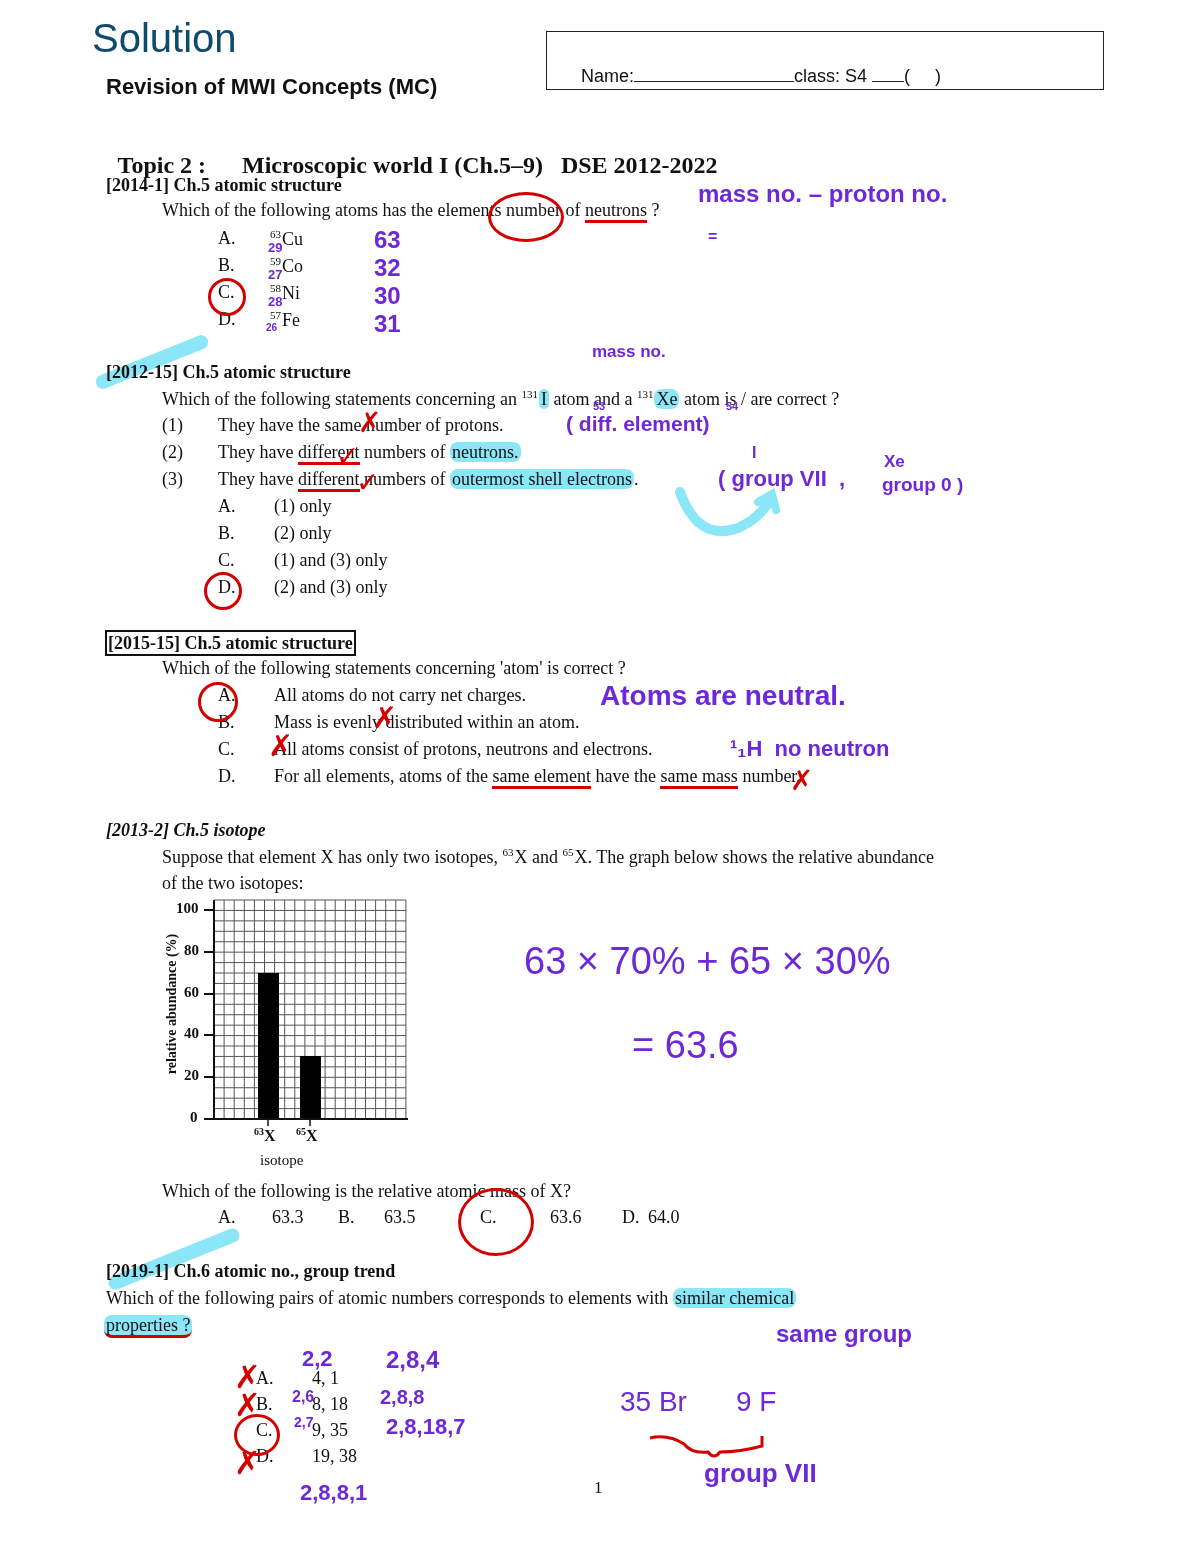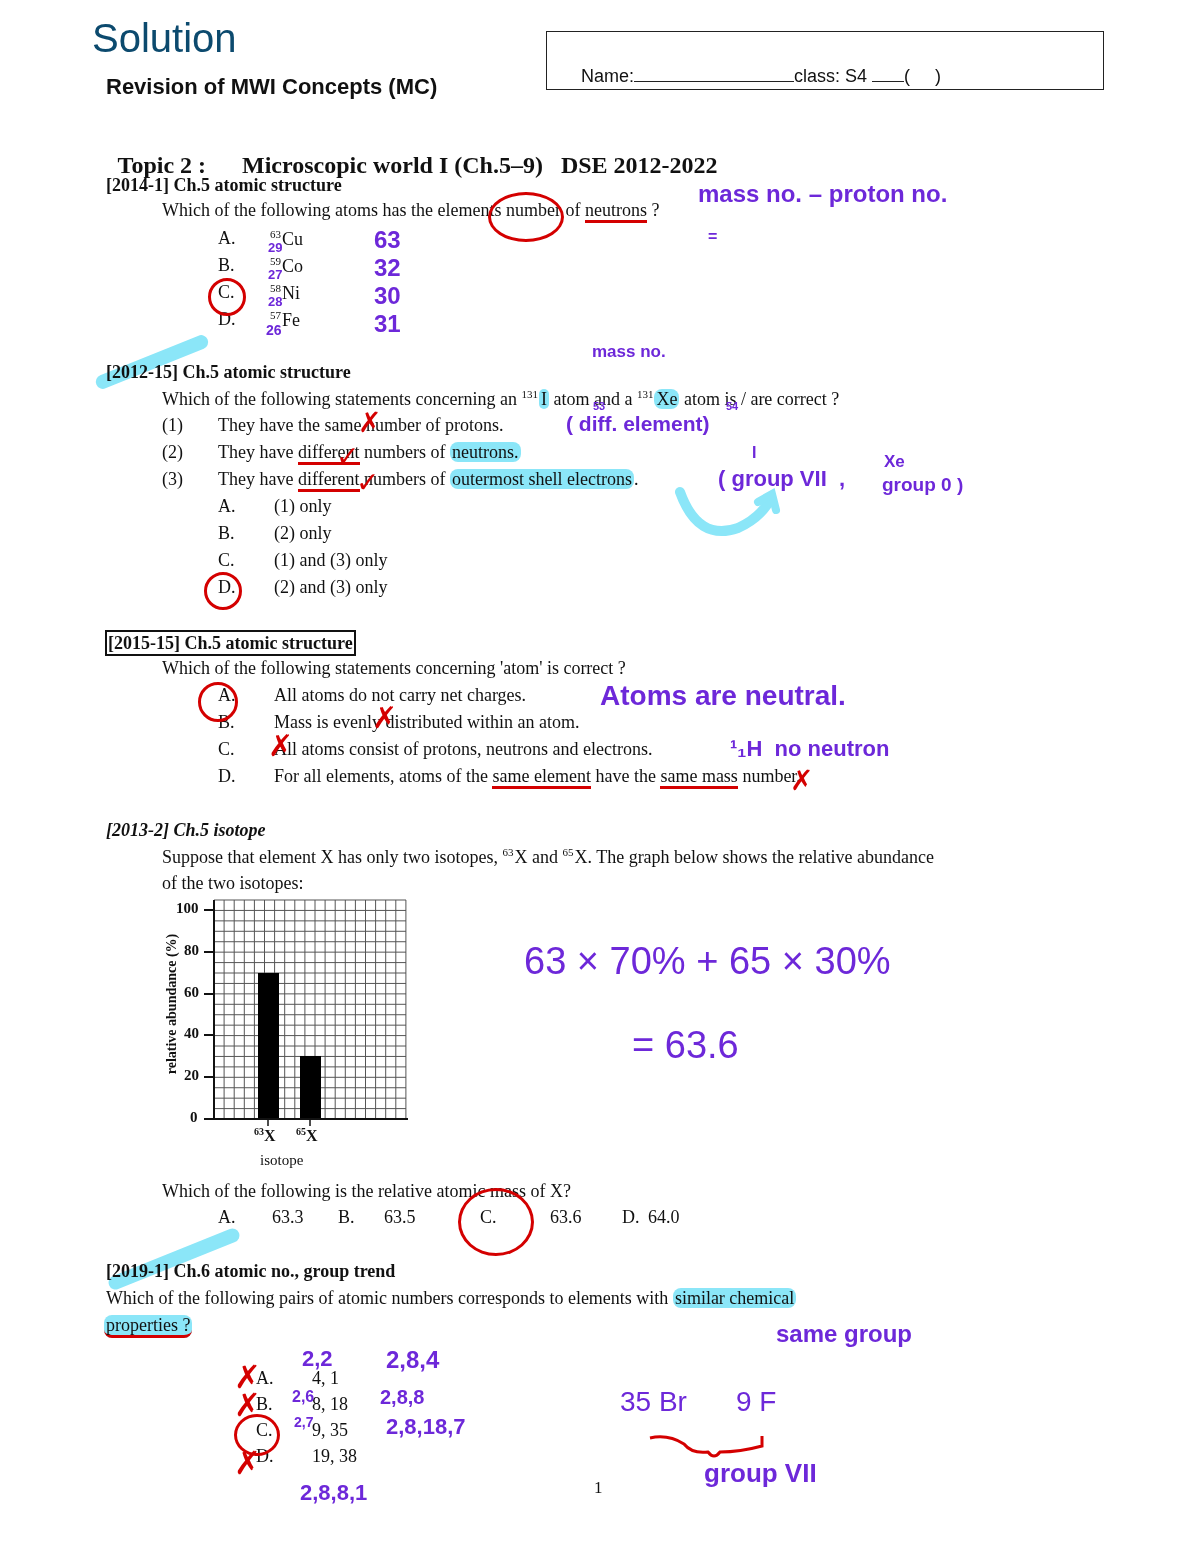--- a/index.html
+++ b/index.html
@@ -67,7 +67,7 @@
 <div class="abs ink" style="left:268px; top:240px; font-size:13px;">29</div>
 <div class="abs ink" style="left:268px; top:267px; font-size:13px;">27</div>
 <div class="abs ink" style="left:268px; top:294px; font-size:13px;">28</div>
-<div class="abs ink" style="left:266px; top:322px; font-size:14px;">26</div>
+<div class="abs ink" style="left:266px; top:322px; font-size:10px;">26</div>
 
 <div class="abs ink" style="left:374px; top:226px; font-size:24px;">63</div>
 <div class="abs ink" style="left:374px; top:254px; font-size:24px;">32</div>

